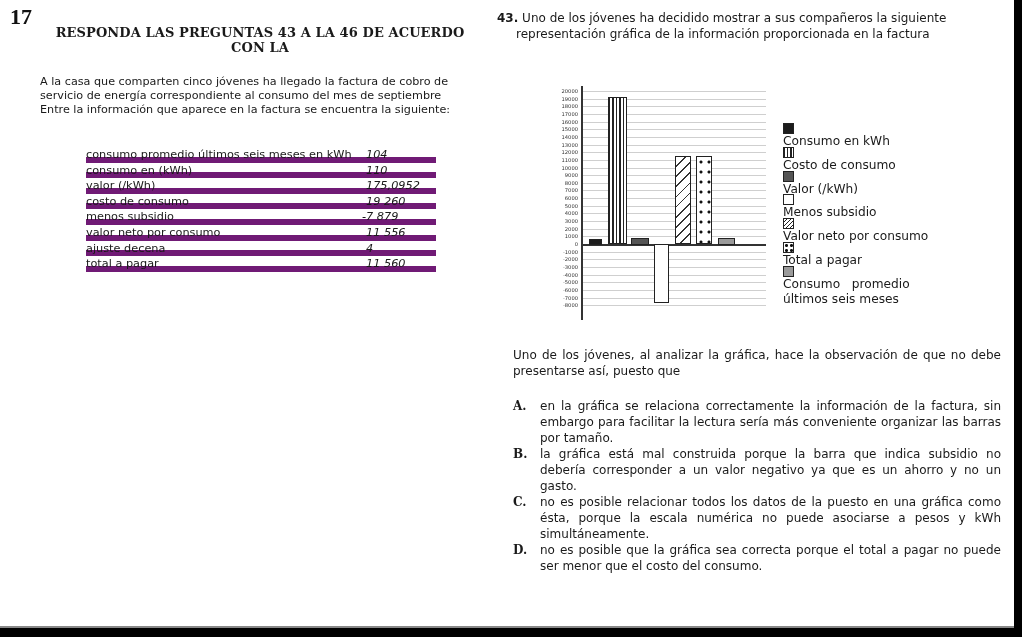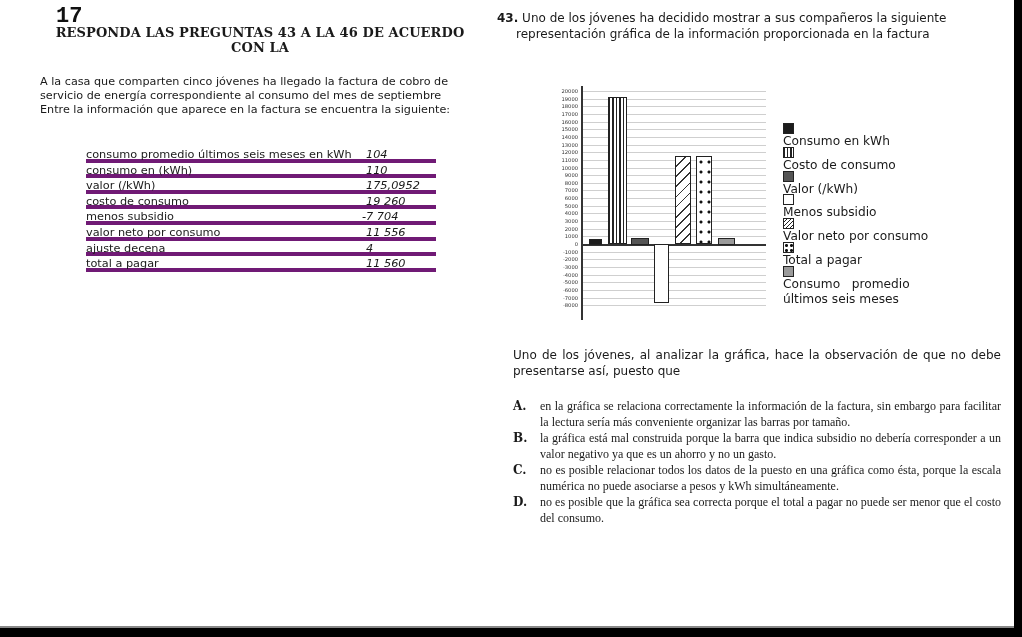--- a/index.html
+++ b/index.html
@@ -7,7 +7,7 @@
   body { position: relative; font-family: "DejaVu Sans", sans-serif; color: #1a1a1a; }
   .page { position: absolute; left: 0; top: 0; width: 1014px; height: 628px; background: #fff; border-bottom: 2px solid #888; }
   .abs { position: absolute; }
-  .page-num { left: 10px; top: 4px; font-size: 22px; font-weight: bold; font-family: Liberation Mono, monospace; color: #111; margin-left: 46px; }
+  .page-num { left: 10px; top: 4px; font-size: 22px; font-weight: bold; font-family: Liberation Serif, serif; color: #111; }
   .heading { left: 40px; top: 25px; width: 440px; text-align: center; font-family: "DejaVu Serif", serif; font-weight: bold; font-size: 13px; line-height: 15px; letter-spacing: 0.1px; }
   .intro { left: 40px; top: 75px; width: 432px; font-size: 11.2px; line-height: 14.2px; text-align: justify; white-space: nowrap; overflow: hidden; }
   .intro div { white-space: nowrap; }

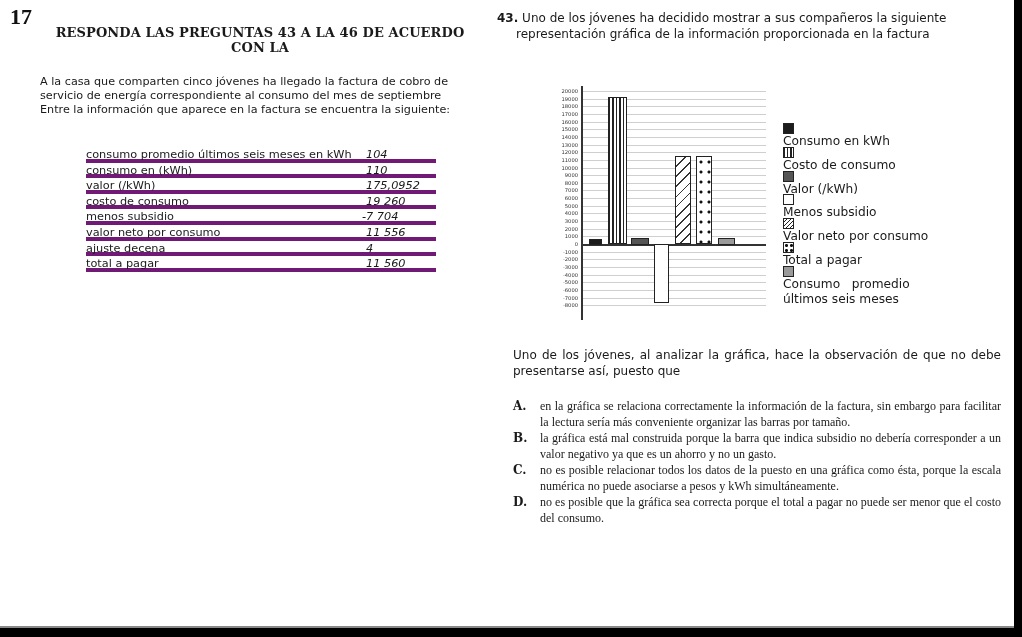--- a/index.html
+++ b/index.html
@@ -12,7 +12,7 @@
   .intro { left: 40px; top: 75px; width: 432px; font-size: 11.2px; line-height: 14.2px; text-align: justify; white-space: nowrap; overflow: hidden; }
   .intro div { white-space: nowrap; }
   .invoice { left: 86px; top: 147px; width: 350px; font-size: 11.3px; }
-  .inv-row { display: flex; height: 15.6px; line-height: 15px; border-bottom: 4px solid #701a75; }
+  .inv-row { display: flex; height: 15.6px; line-height: 15px; border-bottom: 6px solid #701a75; }
   .inv-label { width: 280px; }
   .inv-val { flex: 1; padding-left: 0px; font-style: italic; }
   .inv-val.neg { margin-left: -4px; }

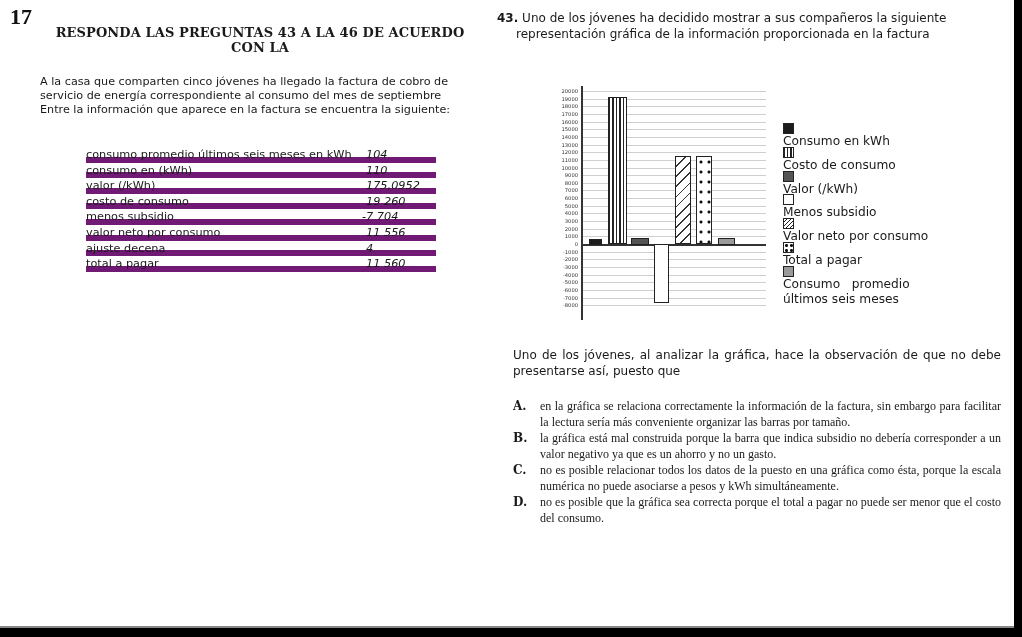--- a/index.html
+++ b/index.html
@@ -71,7 +71,7 @@
       </div>
     <div class="inv-row">
         <span class="inv-label">menos subsidio</span>
-        <span class="inv-val neg">-7 704</span>
+        <span class="inv-val neg">-7 879</span>
       </div>
     <div class="inv-row">
         <span class="inv-label">valor neto por consumo</span>

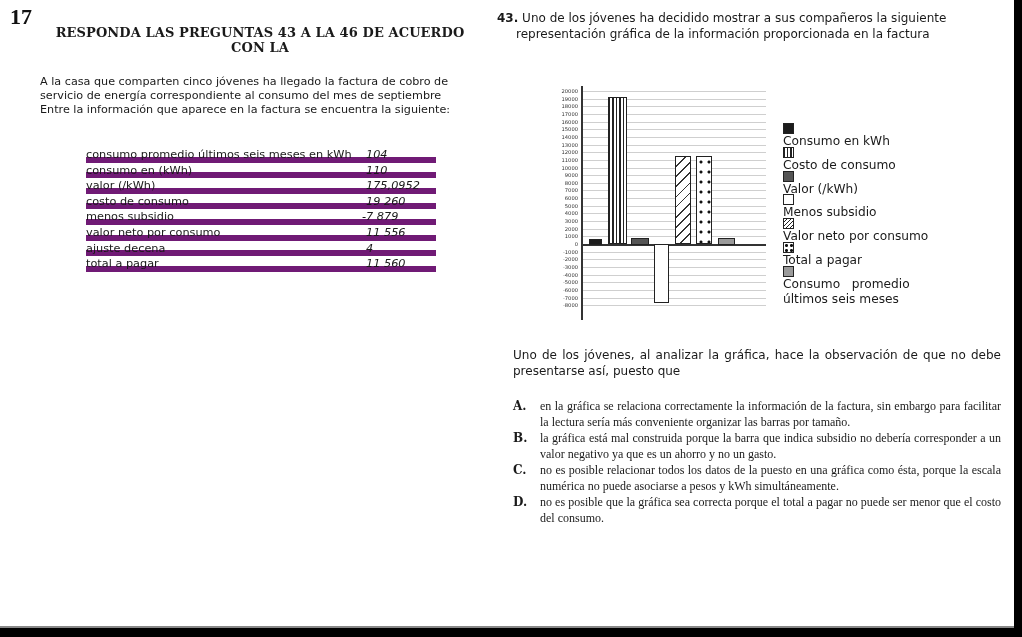--- a/index.html
+++ b/index.html
@@ -33,7 +33,7 @@
   .options { left: 513px; top: 398px; width: 488px; font-size: 12px; line-height: 16px; }
   .opt { display: flex; margin-bottom: 0px; }
   .opt-letter { width: 27px; font-weight: bold; flex: none; font-family: "DejaVu Serif", serif; }
-  .opt-text { flex: 1; text-align: justify; font-family: Liberation Serif, serif; }
+  .opt-text { flex: 1; text-align: justify; }
 </style>
 </head>
 <body>

